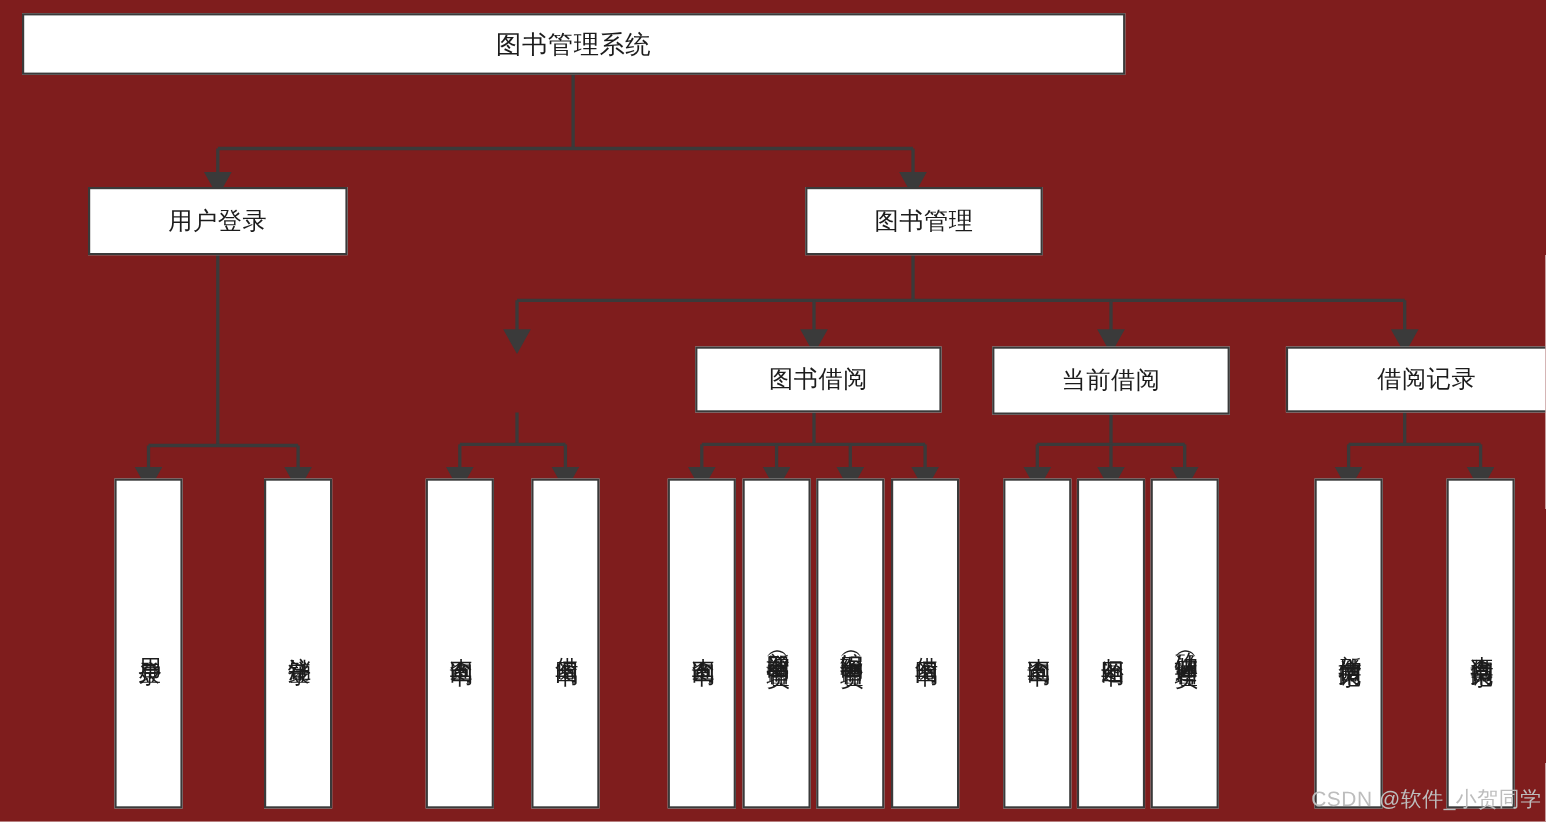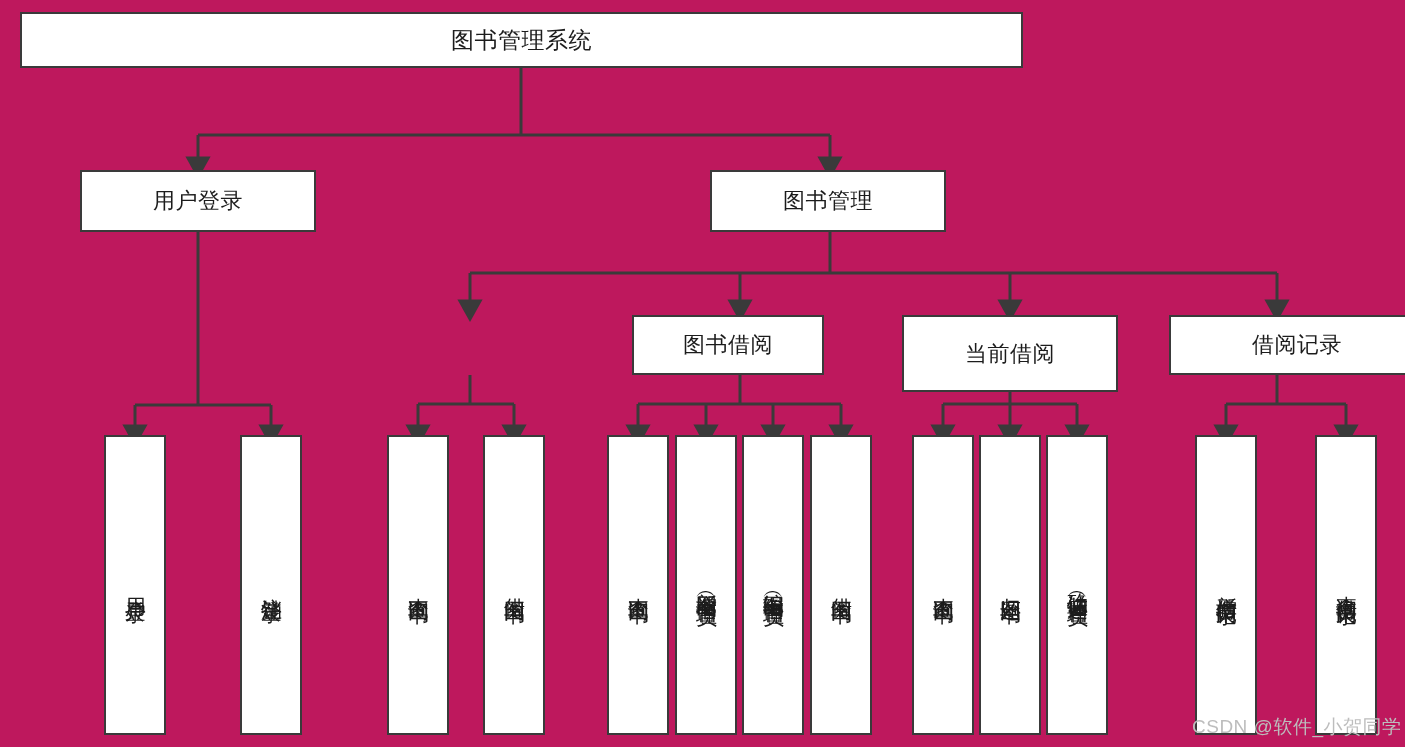--- a/index.html
+++ b/index.html
@@ -14,7 +14,7 @@
     position: relative;
     width: 1405px;
     height: 747px;
-    background: #be185d;
+    background: #7f1d1d;
     overflow: hidden;
   }
   svg.wires {

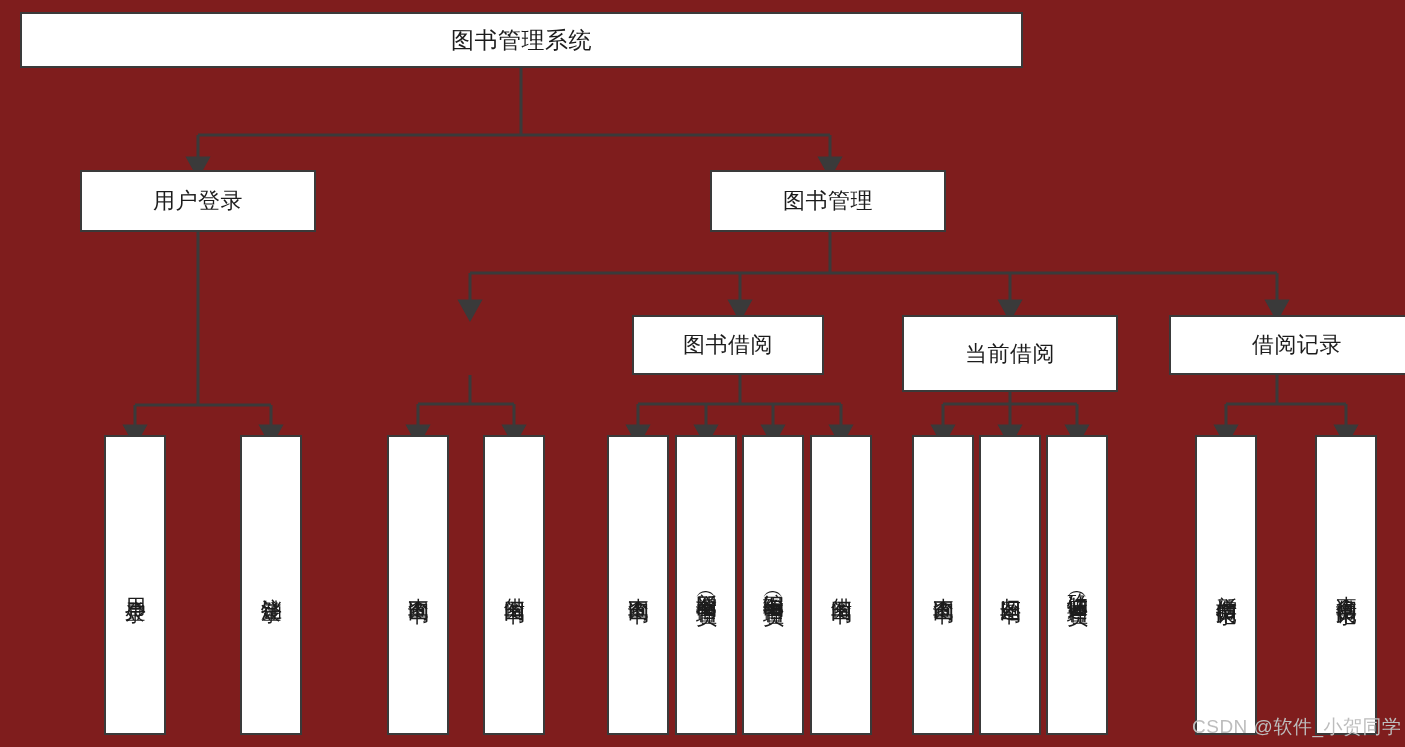--- a/index.html
+++ b/index.html
@@ -131,7 +131,7 @@
   <div class="node horiz" style="left:80px; top:170px; width:236px; height:62px;">
     <span class="label">用户登录</span>
   </div>
-  <div class="node horiz" style="left:710px; top:170px; width:236px; height:62px;">
+  <div class="node horiz" style="left:732px; top:170px; width:216px; height:62px;">
     <span class="label">图书管理</span>
   </div>
 

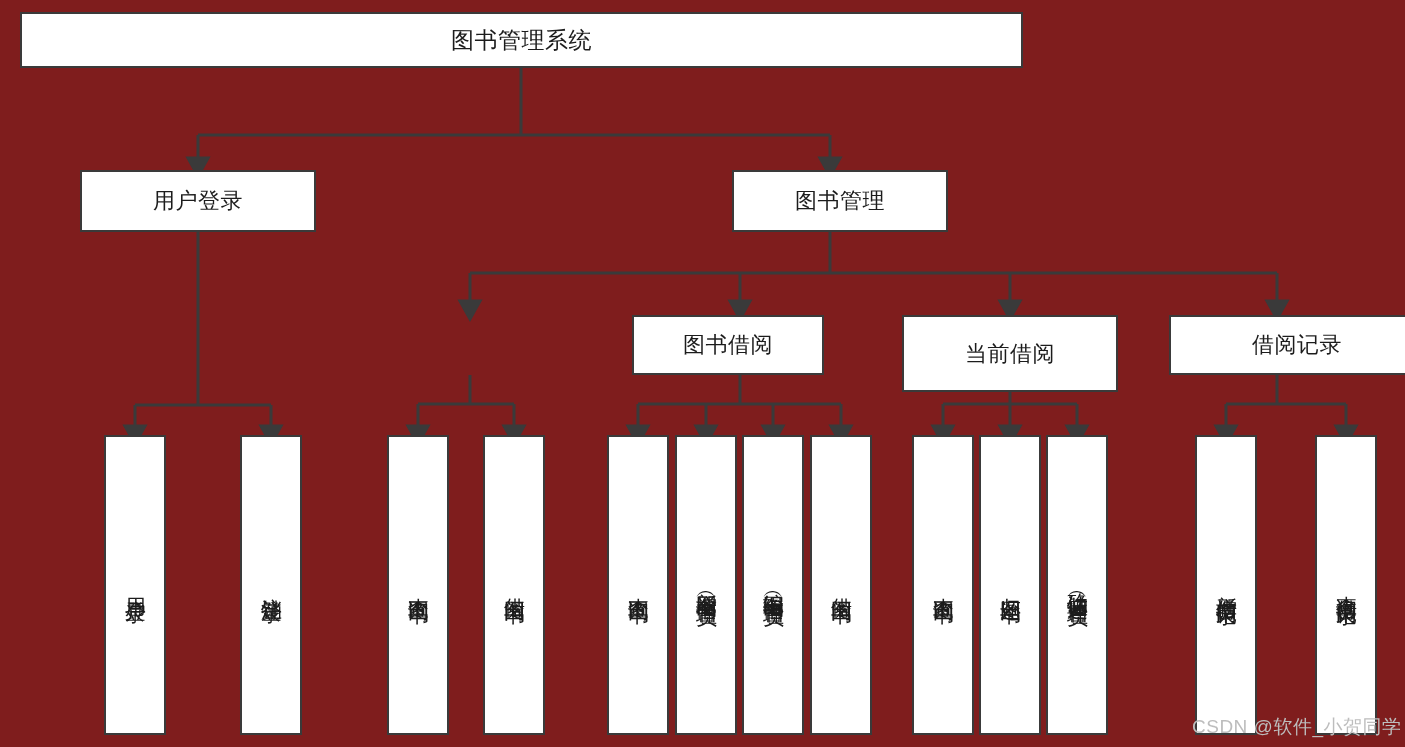--- a/index.html
+++ b/index.html
@@ -135,7 +135,7 @@
     <span class="label">图书管理</span>
   </div>
 
-  <div class="node horiz" style="left:632px; top:315px; width:192px; height:60px;">
+  <div class="node horiz" style="left:632px; top:315px; width:224px; height:60px;">
     <span class="label">图书借阅</span>
   </div>
   <div class="node horiz" style="left:902px; top:315px; width:216px; height:77px;">

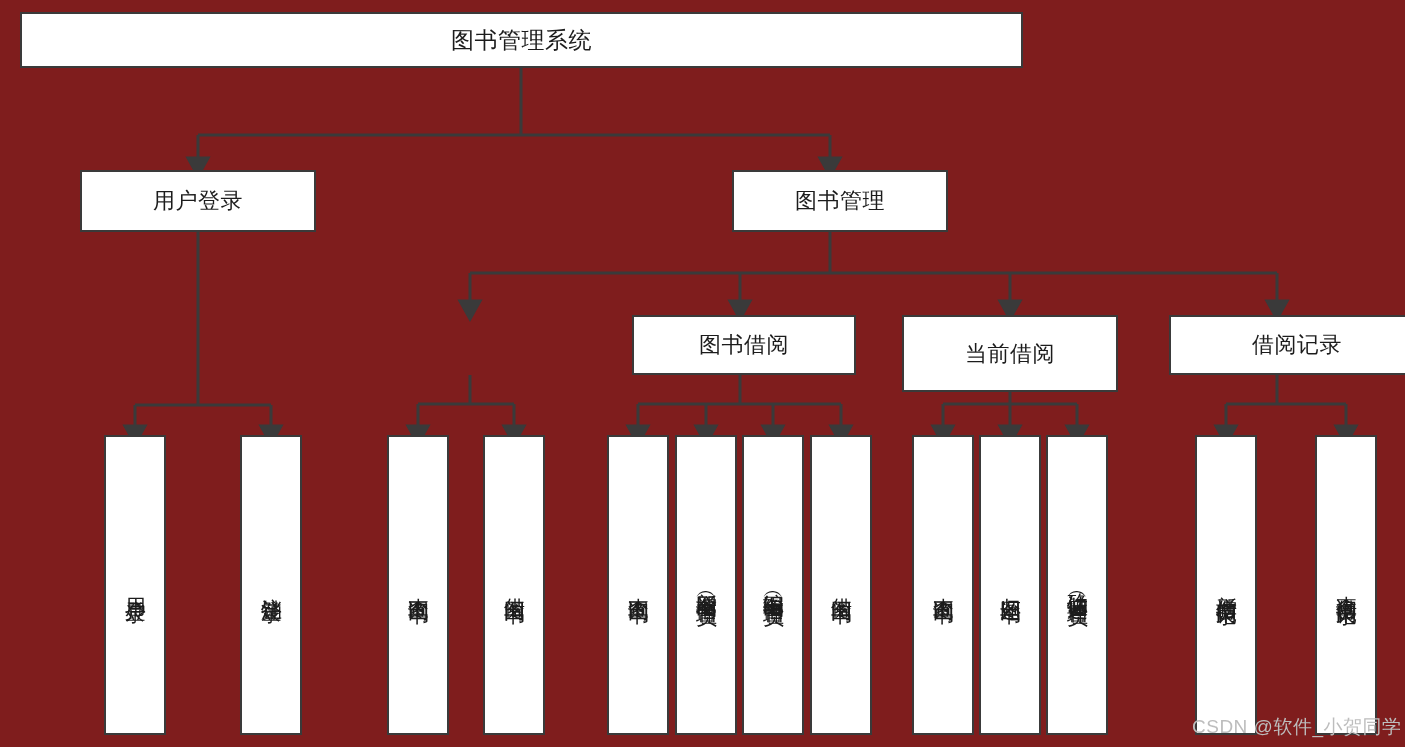--- a/index.html
+++ b/index.html
@@ -138,7 +138,7 @@
   <div class="node horiz" style="left:632px; top:315px; width:224px; height:60px;">
     <span class="label">图书借阅</span>
   </div>
-  <div class="node horiz" style="left:902px; top:315px; width:216px; height:77px;">
+  <div class="node horiz" style="left:902px; top:315px; width:216px; height:62px;">
     <span class="label">当前借阅</span>
   </div>
   <div class="node horiz" style="left:1169px; top:315px; width:256px; height:60px;">

